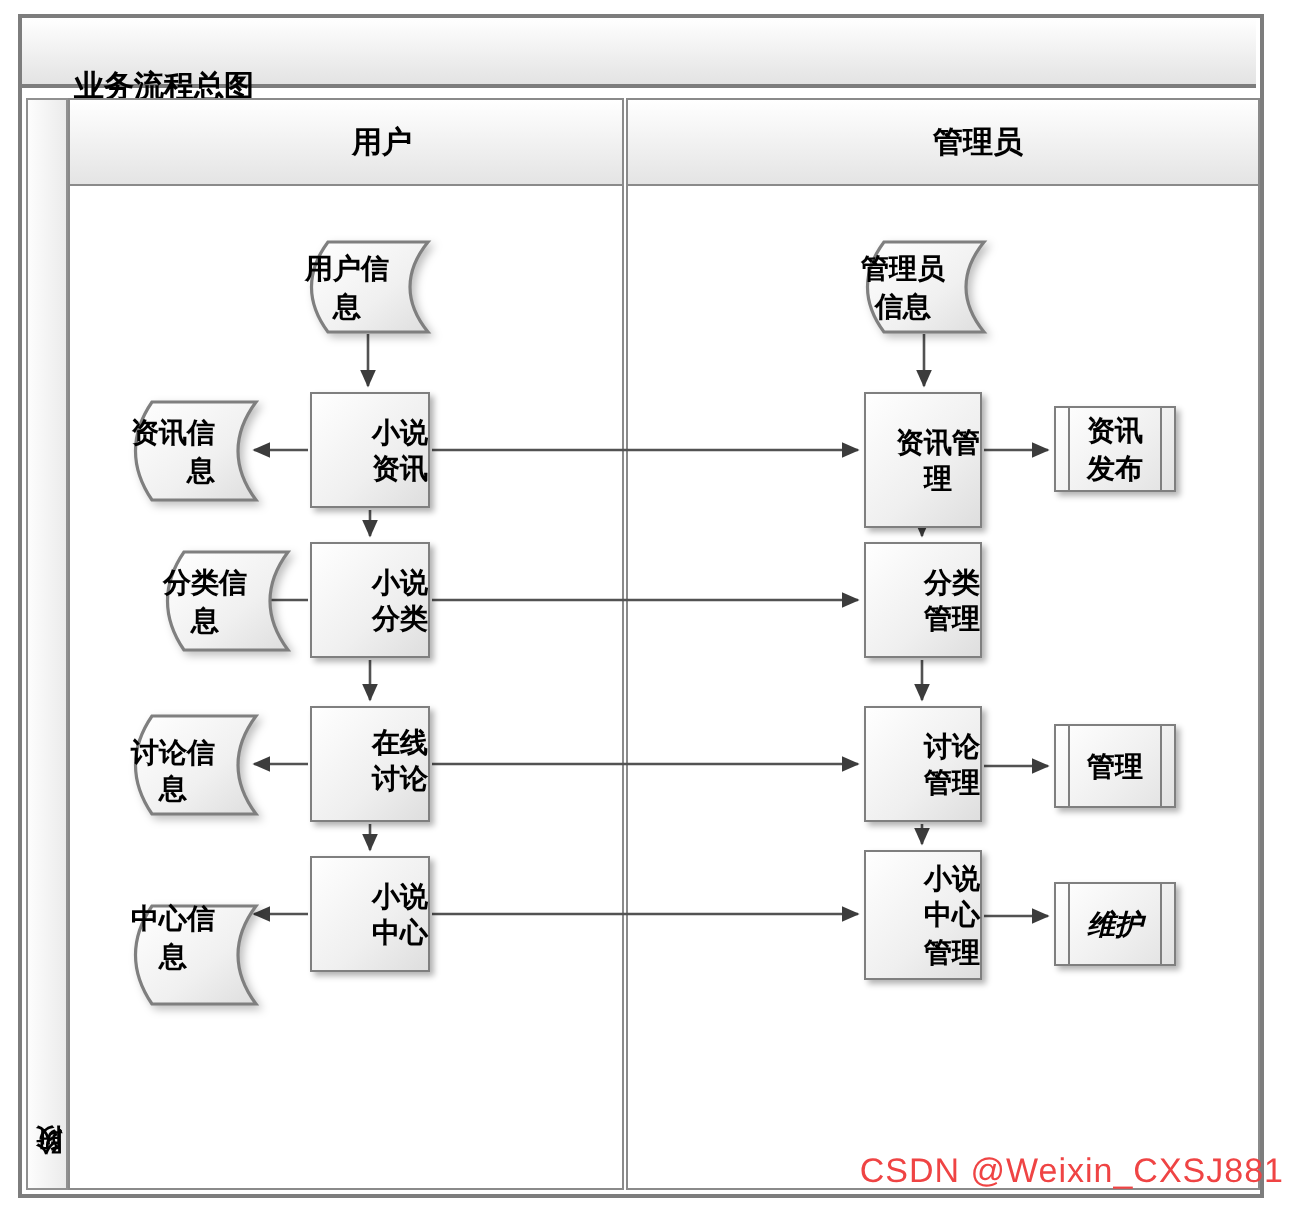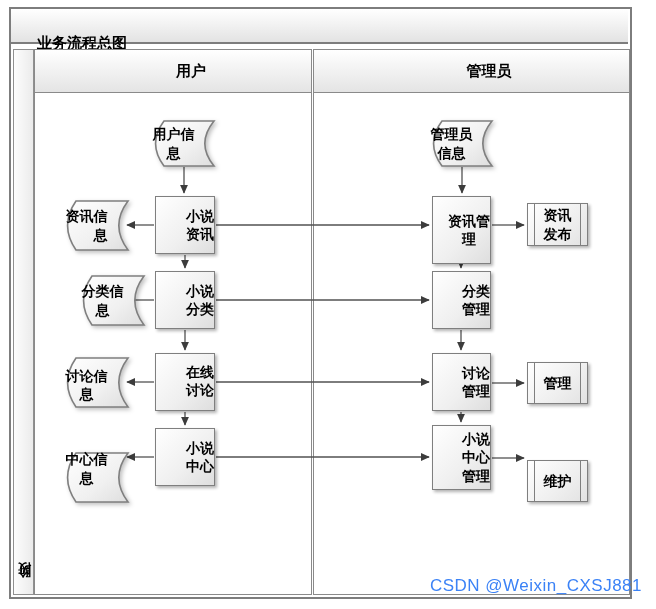--- a/index.html
+++ b/index.html
@@ -218,7 +218,7 @@
 中心
 管理</span>
       </div>
-      <div class="node predefined" style="left: 527px; top: 460px; width: 61px; height: 42px;">
+      <div class="node predefined" style="left: 527px; top: 441px; width: 61px; height: 42px; font-style: italic;">
         <span class="lbl">维护</span>
       </div>
     </div>

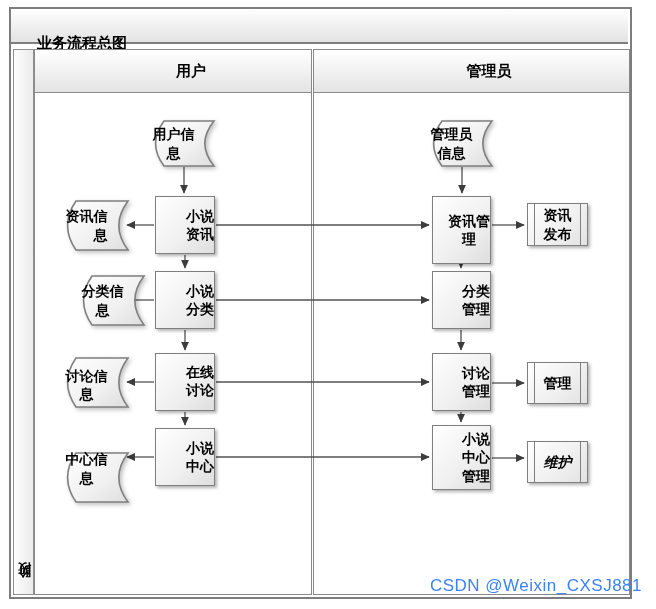--- a/index.html
+++ b/index.html
@@ -74,7 +74,7 @@
   .node.stored-data .lbl{padding-right:21px;}
   .watermark{
     position:absolute;right:14px;top:576px;z-index:5;
-    font-size:17px;color:#3b82f6;letter-spacing:.5px;
+    font-size:17px;color:#ef4444;letter-spacing:.5px;
   }
 </style>
 </head>

